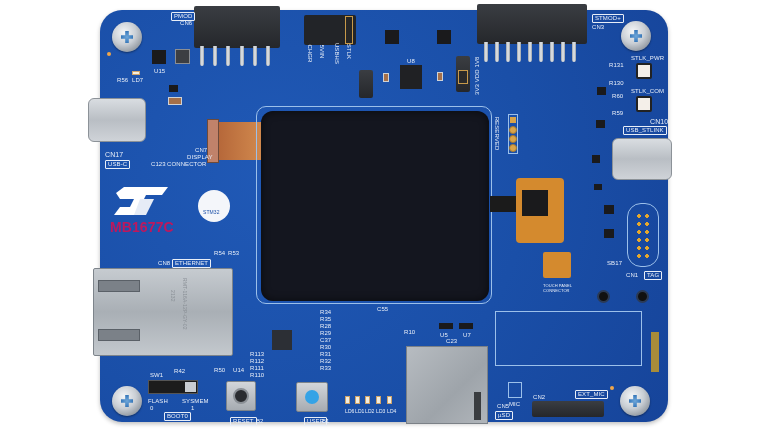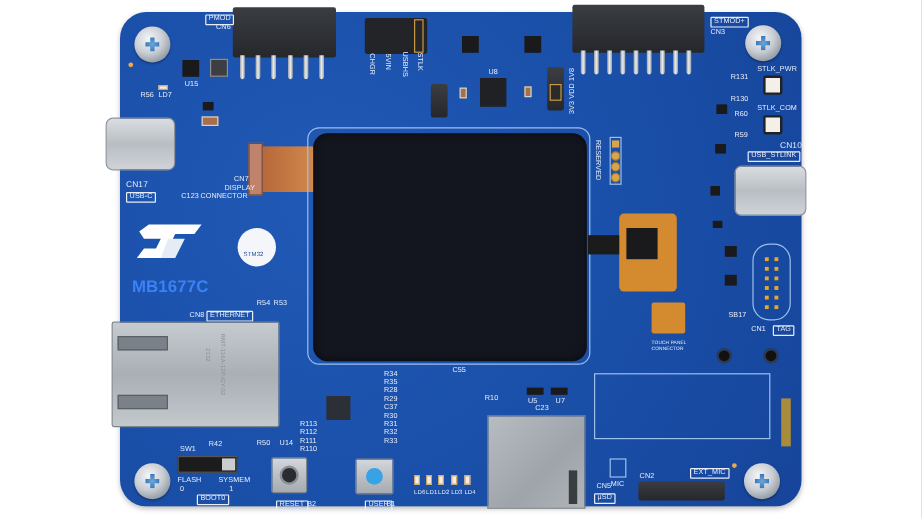--- a/index.html
+++ b/index.html
@@ -103,7 +103,7 @@
     <polygon points="30,14 44,14 36,30 24,30" fill="#e6ecf6"></polygon>
   </svg>
 </div>
-<div class="silk" style="left:110px;top:230px;font-size:14px;line-height:16px;font-weight:bold;color:#3b82f6;text-align:right;">MB1677C</div>
+<div class="silk" style="left:110px;top:219px;font-size:14px;line-height:16px;font-weight:bold;color:#be185d;text-align:right;">MB1677C</div>
 <div class="abs" style="left:198px;top:190px;width:32px;height:32px;border-radius:50%;background:#f4f6fa;"></div>
 <div class="silk" style="left:203px;top:209px;color:#1a4fa8;font-size:5px;">STM32</div>
 

